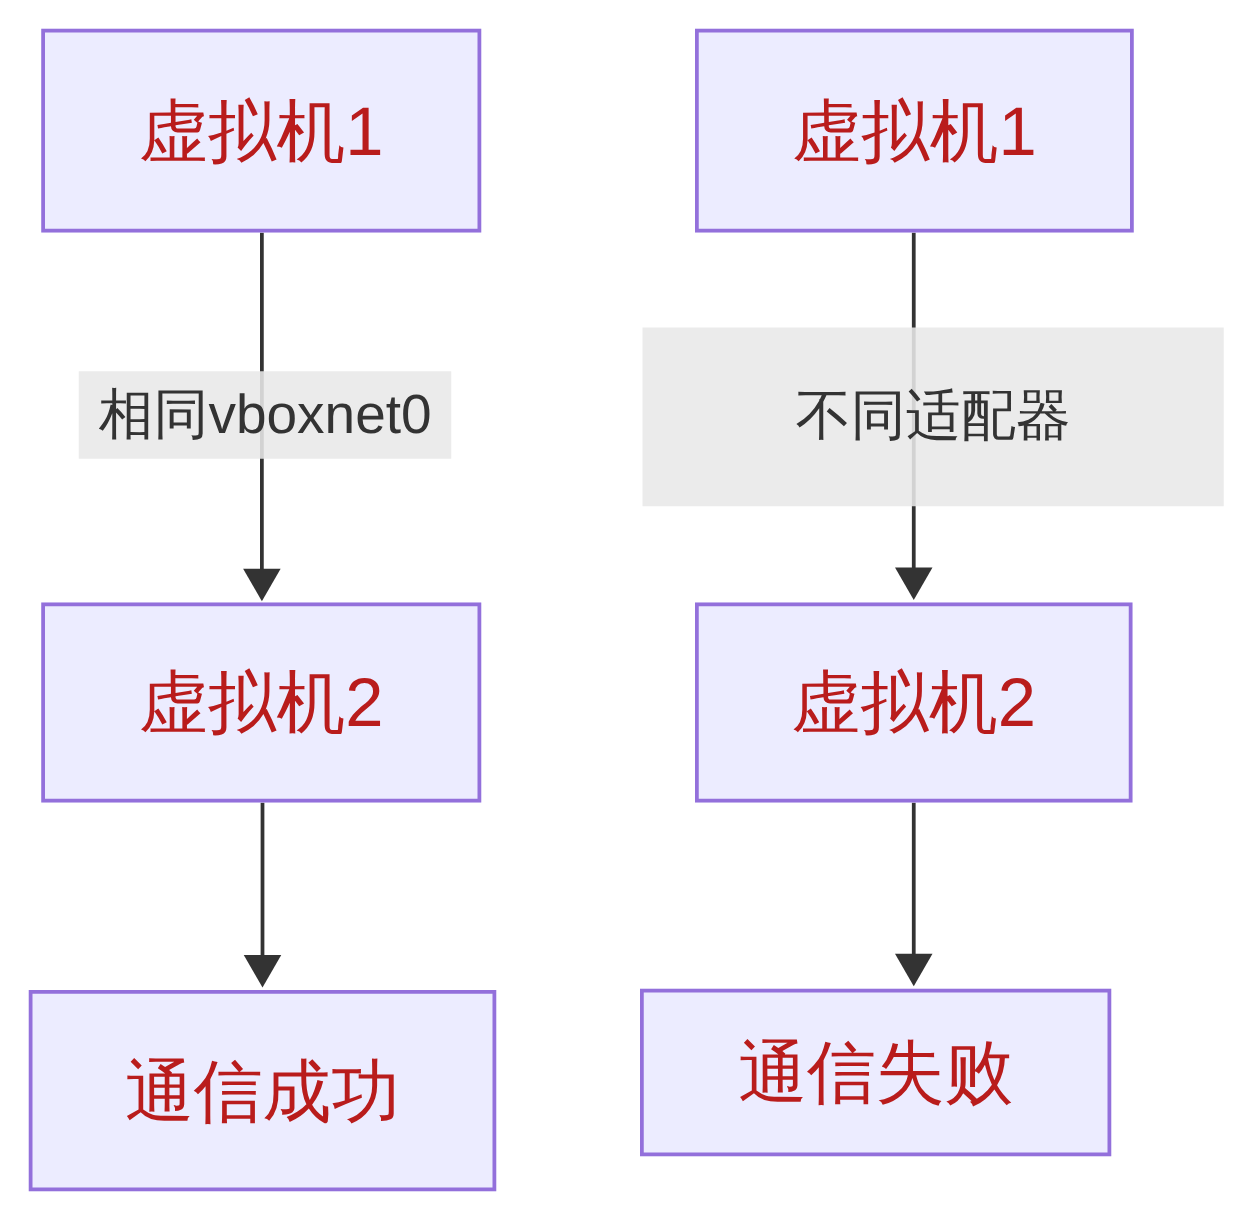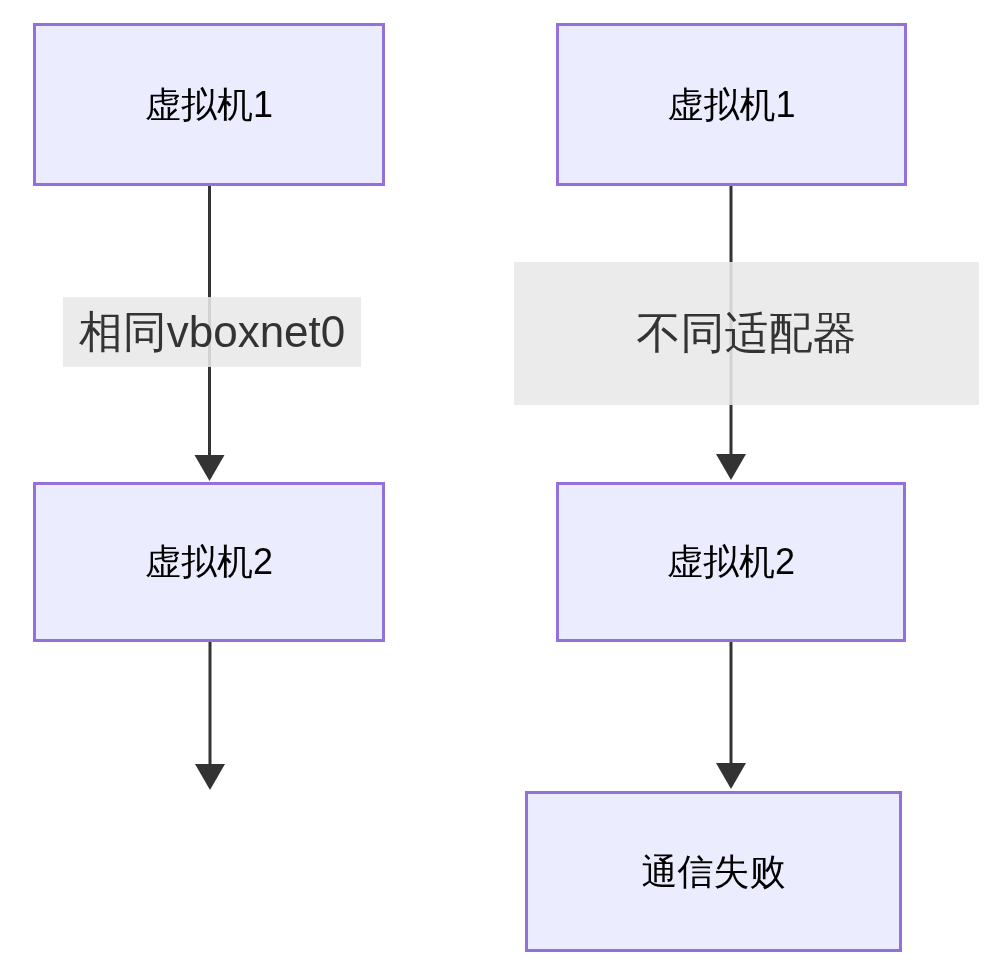--- a/index.html
+++ b/index.html
@@ -34,9 +34,9 @@
     display: flex;
     align-items: center;
     justify-content: center;
-    font-size: 36px;
+    font-size: 55px;
     line-height: 1.2;
-    color: #000000;
+    color: #b91c1c;
     z-index: 3;
     text-align: center;
   }

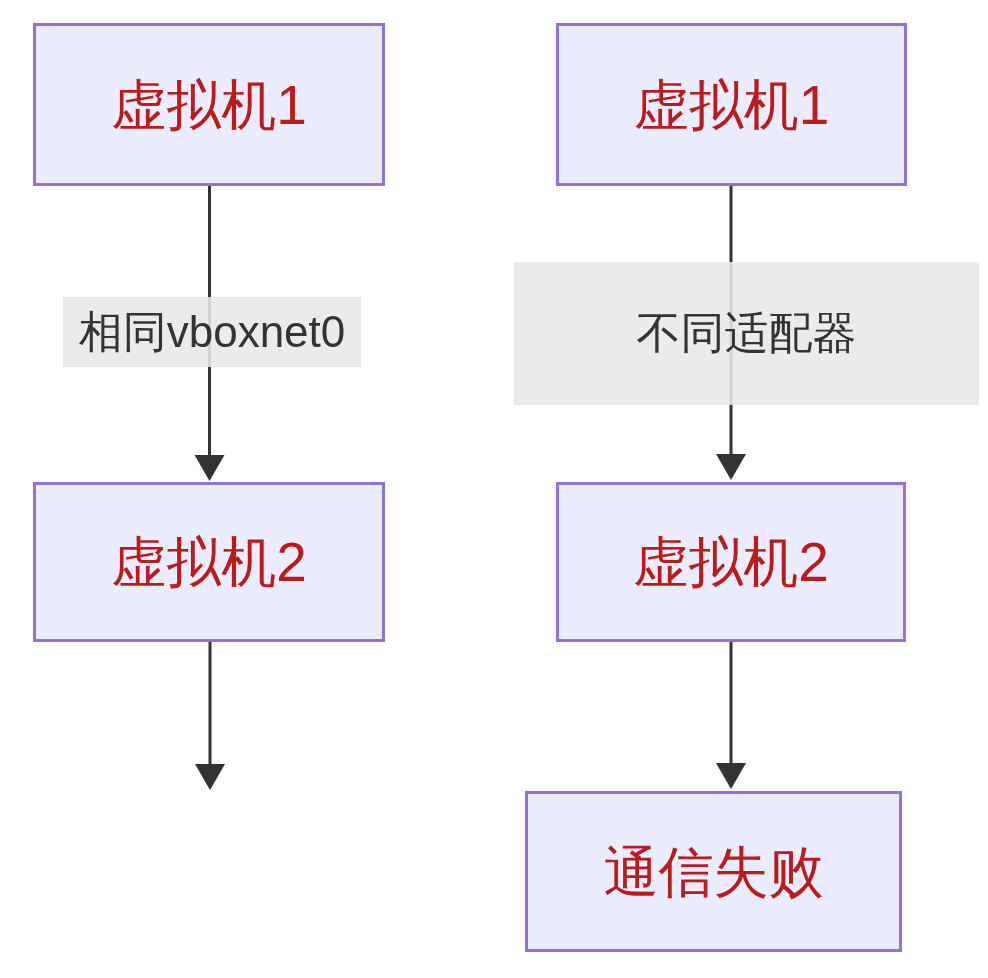--- a/index.html
+++ b/index.html
@@ -102,6 +102,9 @@
     <span>虚拟机2</span>
   </div>
 
+  <div class="node n-left-result">
+    <span>通信成功</span>
+  </div>
 
   <div class="node n-right-vm1">
     <span>虚拟机1</span>

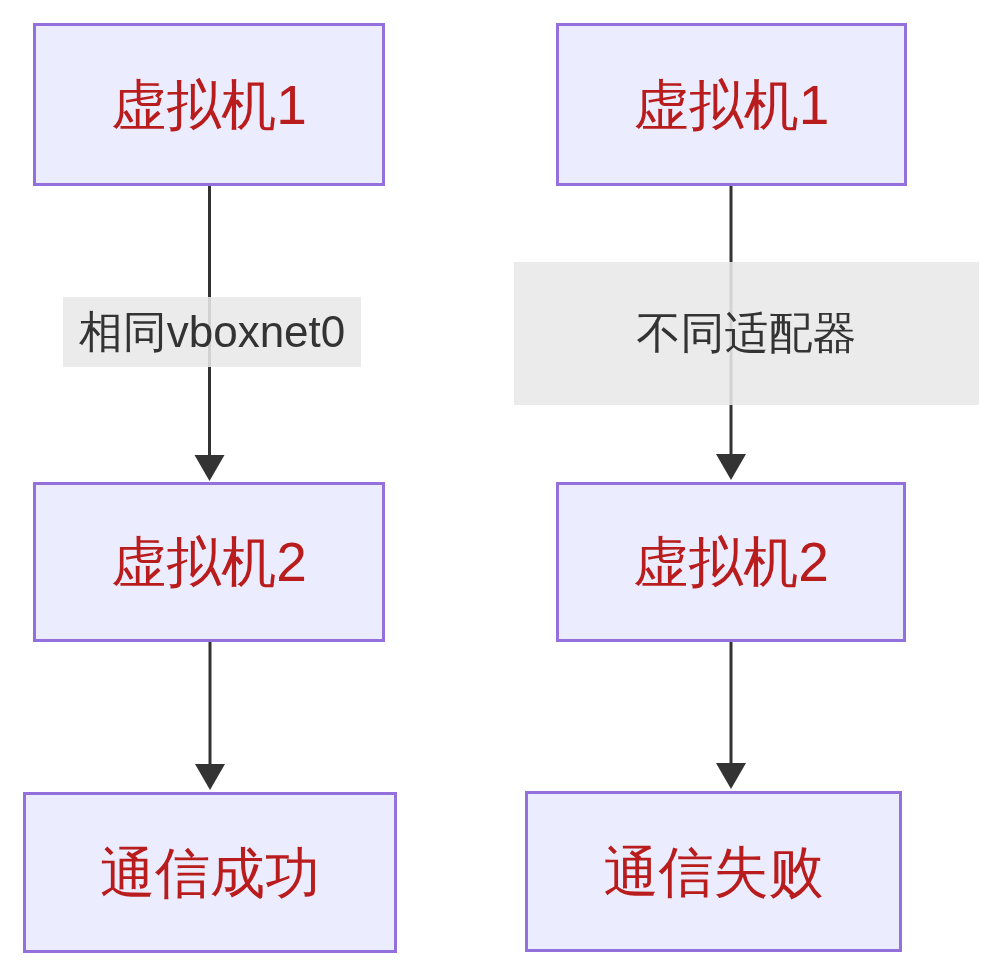--- a/index.html
+++ b/index.html
@@ -63,7 +63,7 @@
   
   .n-right-vm1    { left: 556px; top: 23px;  width: 351px; height: 163px; }
   .n-right-vm2    { left: 556px; top: 482px; width: 350px; height: 160px; }
-  .n-right-result { left: 525px; top: 791px; width: 377px; height: 161px; }
+  .n-right-result { left: 512px; top: 791px; width: 377px; height: 134px; }
   .l-right        { left: 514px; top: 262px; width: 465px; height: 143px; }
 </style>
 </head>

